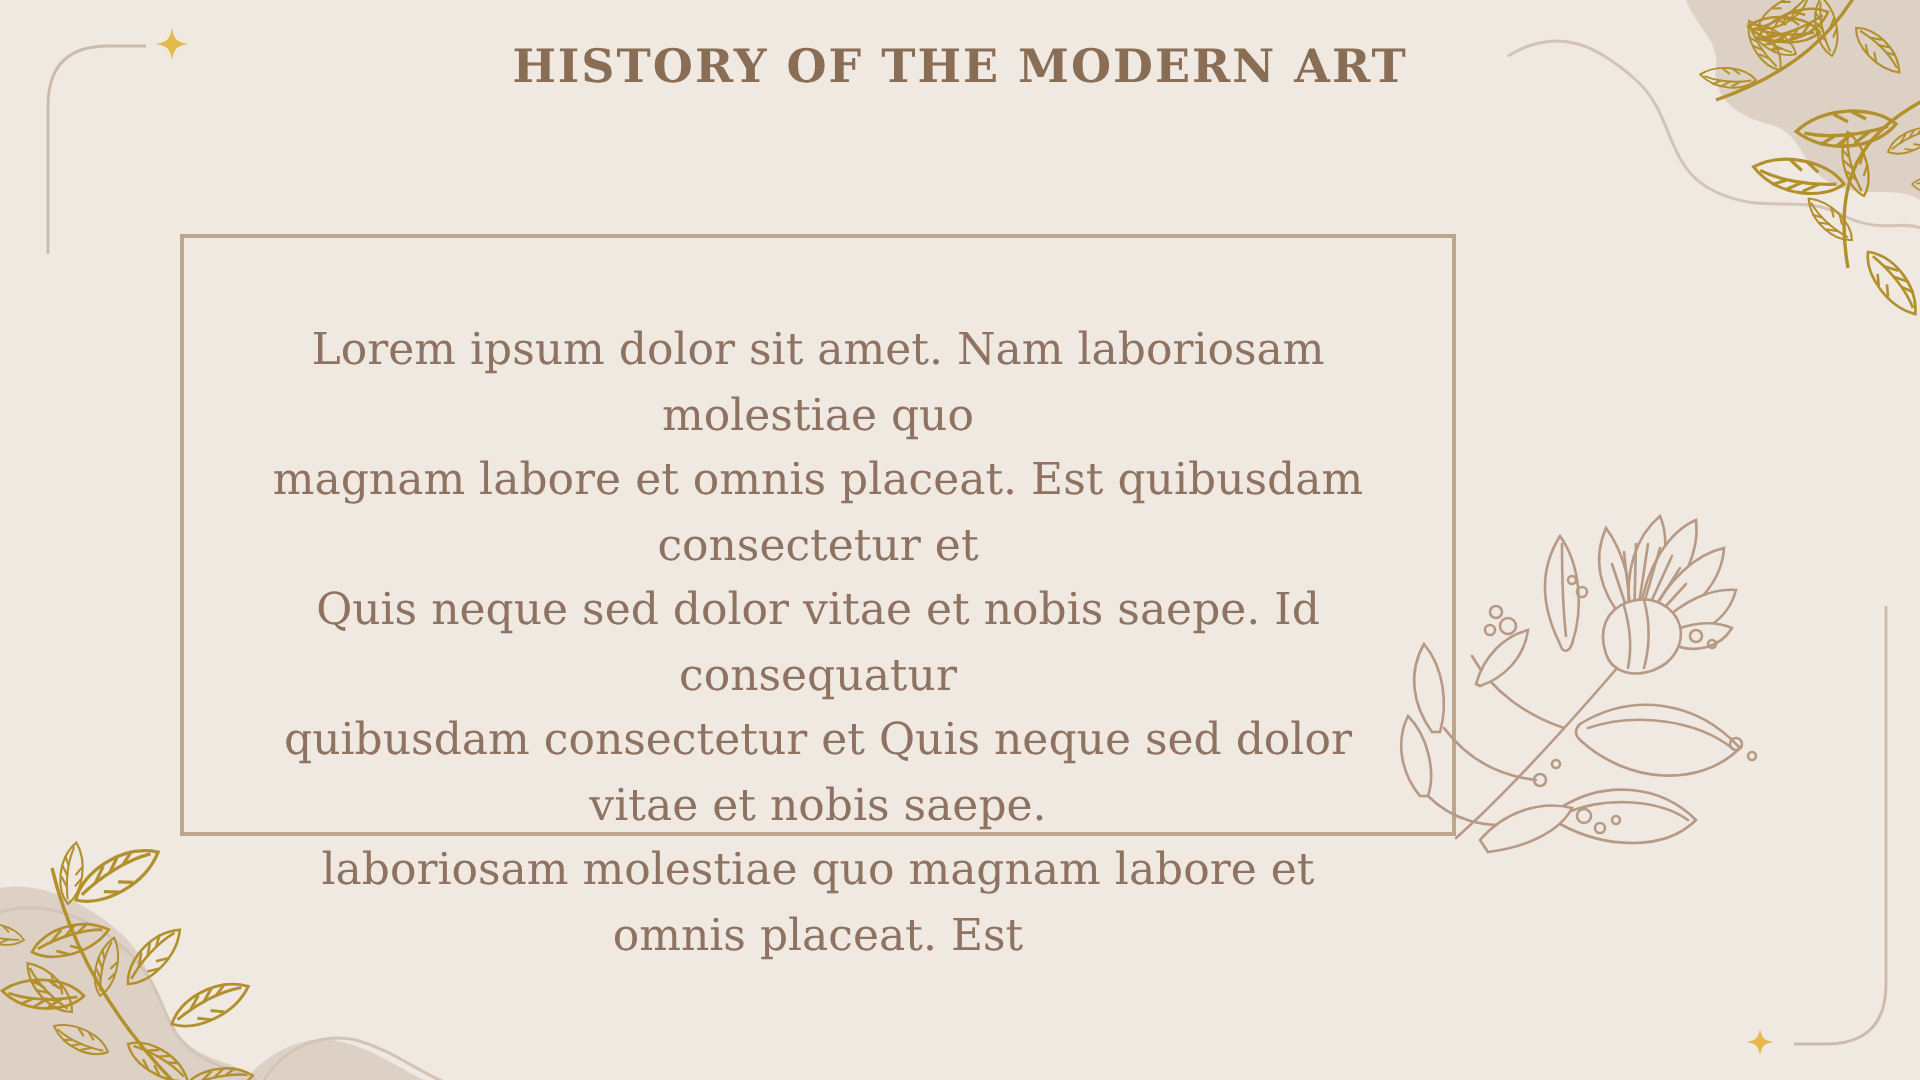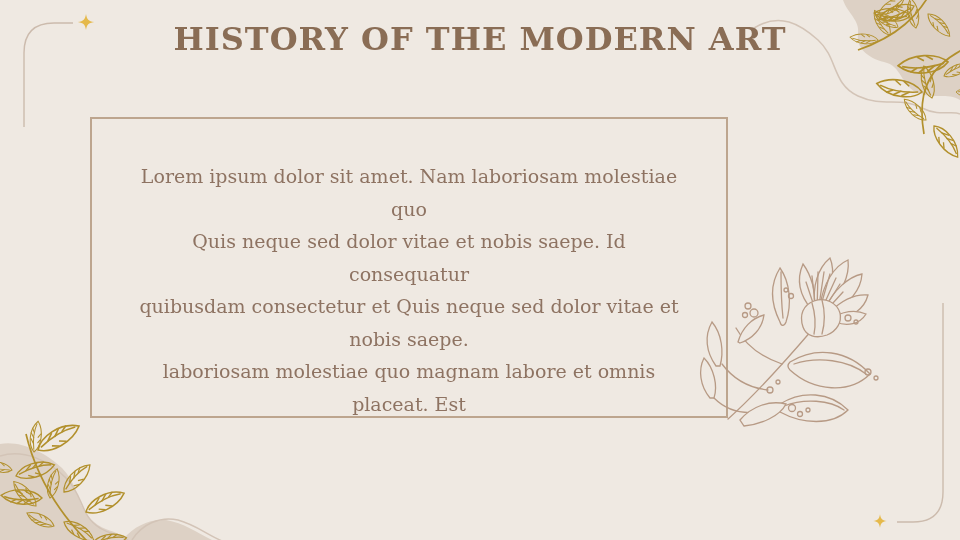--- a/index.html
+++ b/index.html
@@ -10,7 +10,7 @@
   .decor{position:absolute;inset:0;width:960px;height:540px;pointer-events:none;}
   .title{
     position:absolute;top:20px;left:0;width:960px;margin:0;
-    text-align:center;font-size:32px;font-weight:bold;letter-spacing:1px;
+    text-align:center;font-size:23px;font-weight:bold;letter-spacing:1px;
     color:#8a6d55;z-index:2;
   }
   .textbox{

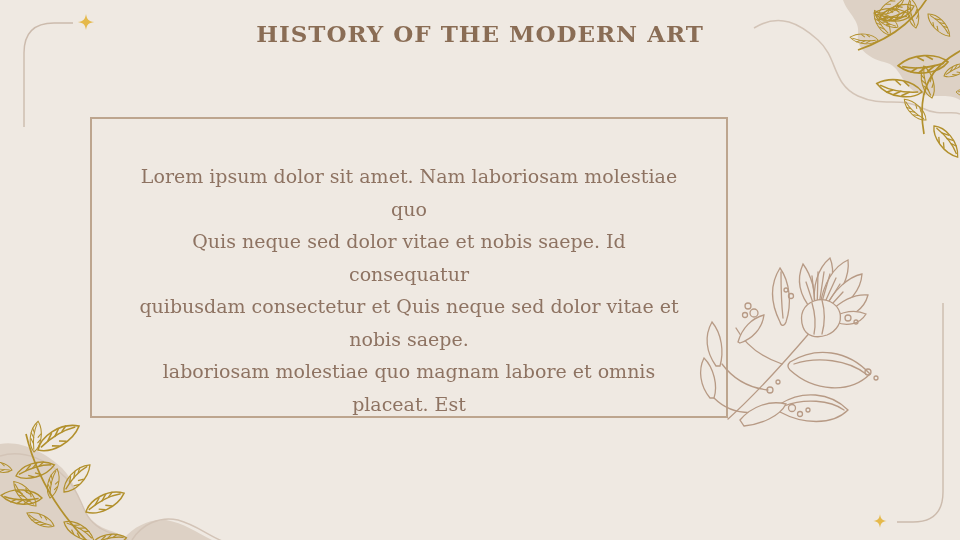--- a/index.html
+++ b/index.html
@@ -19,7 +19,7 @@
     padding:41px 40px 0 40px;text-align:center;z-index:1;
   }
   .textbox p{
-    margin:0;font-size:19px;line-height:32.5px;color:#8e7362;text-align:center;
+    margin:0;font-size:22px;line-height:32.5px;color:#8e7362;text-align:center;
   }
   .fg{z-index:3;}
 </style>

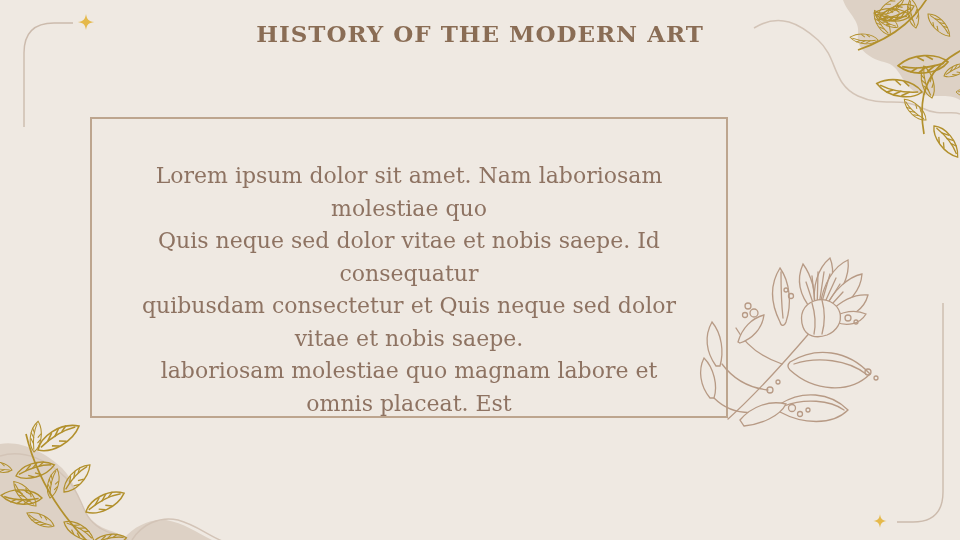--- a/index.html
+++ b/index.html
@@ -94,6 +94,7 @@
 
   <div class="textbox">
     <p>Lorem ipsum dolor sit amet. Nam laboriosam molestiae quo</p>
+    <p>magnam labore et omnis placeat. Est quibusdam consectetur et</p>
     <p>Quis neque sed dolor vitae et nobis saepe. Id consequatur</p>
     <p>quibusdam consectetur et Quis neque sed dolor vitae et nobis saepe.</p>
     <p>laboriosam molestiae quo magnam labore et omnis placeat. Est</p>

